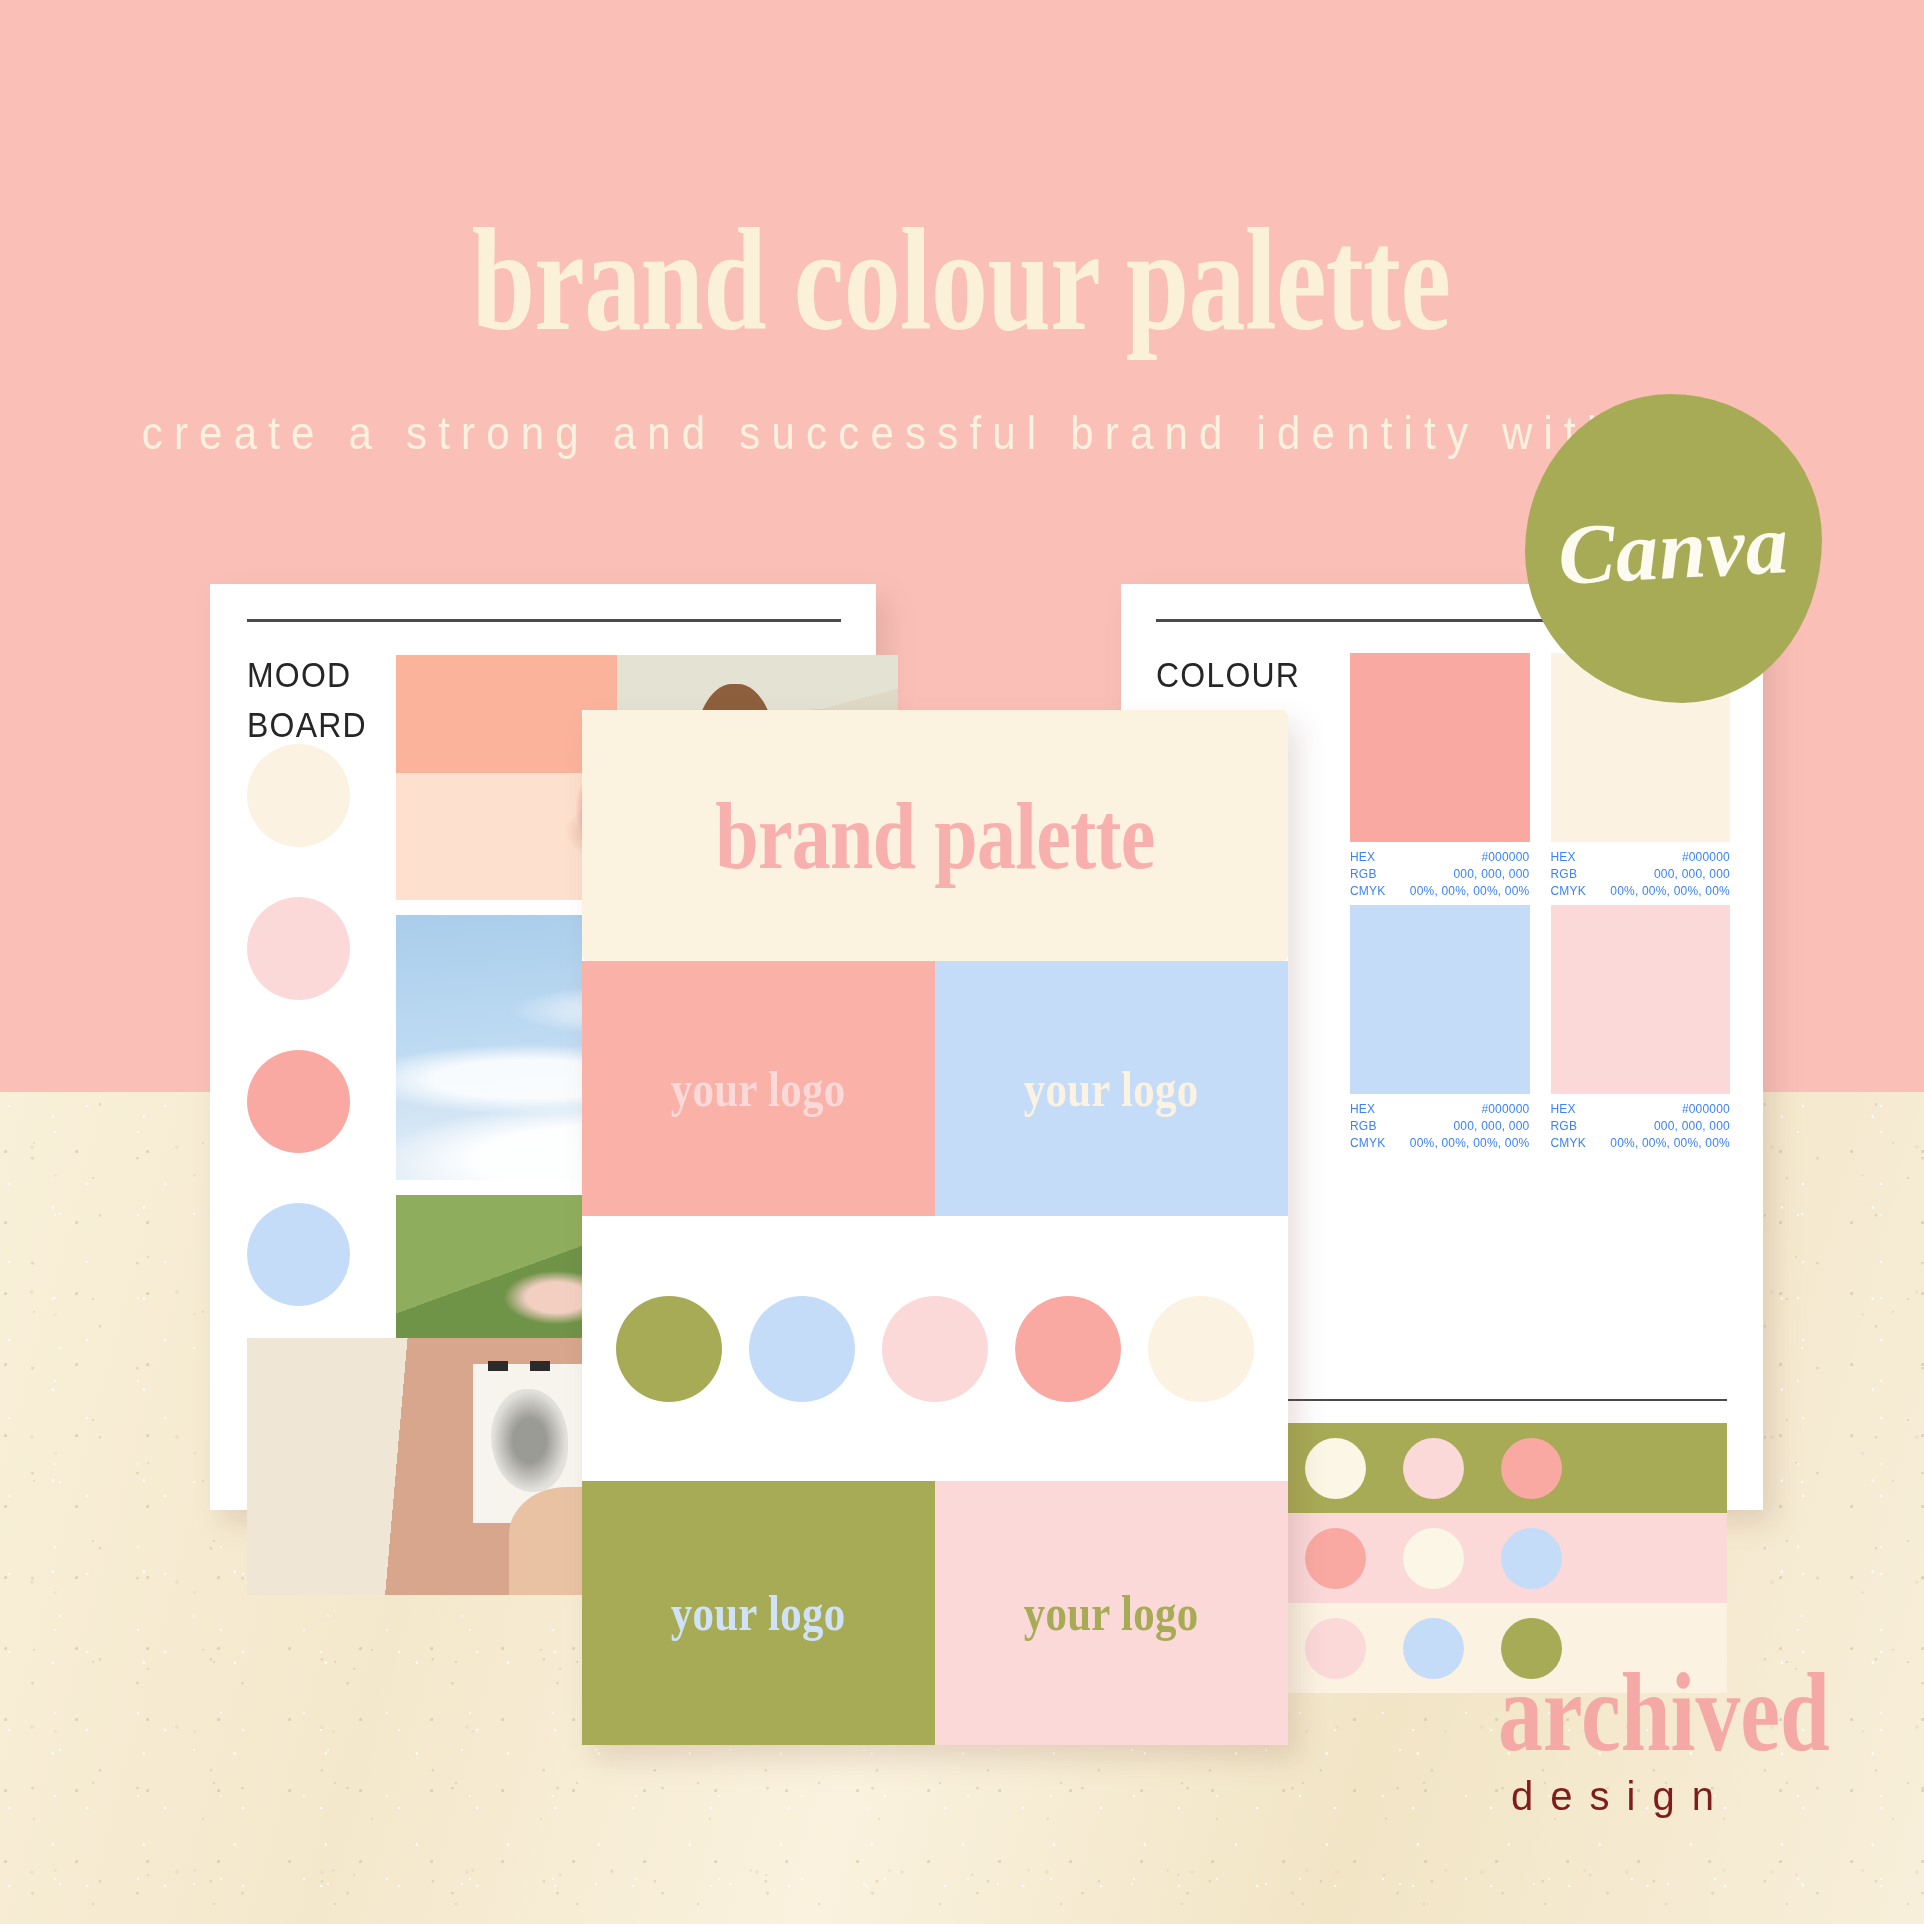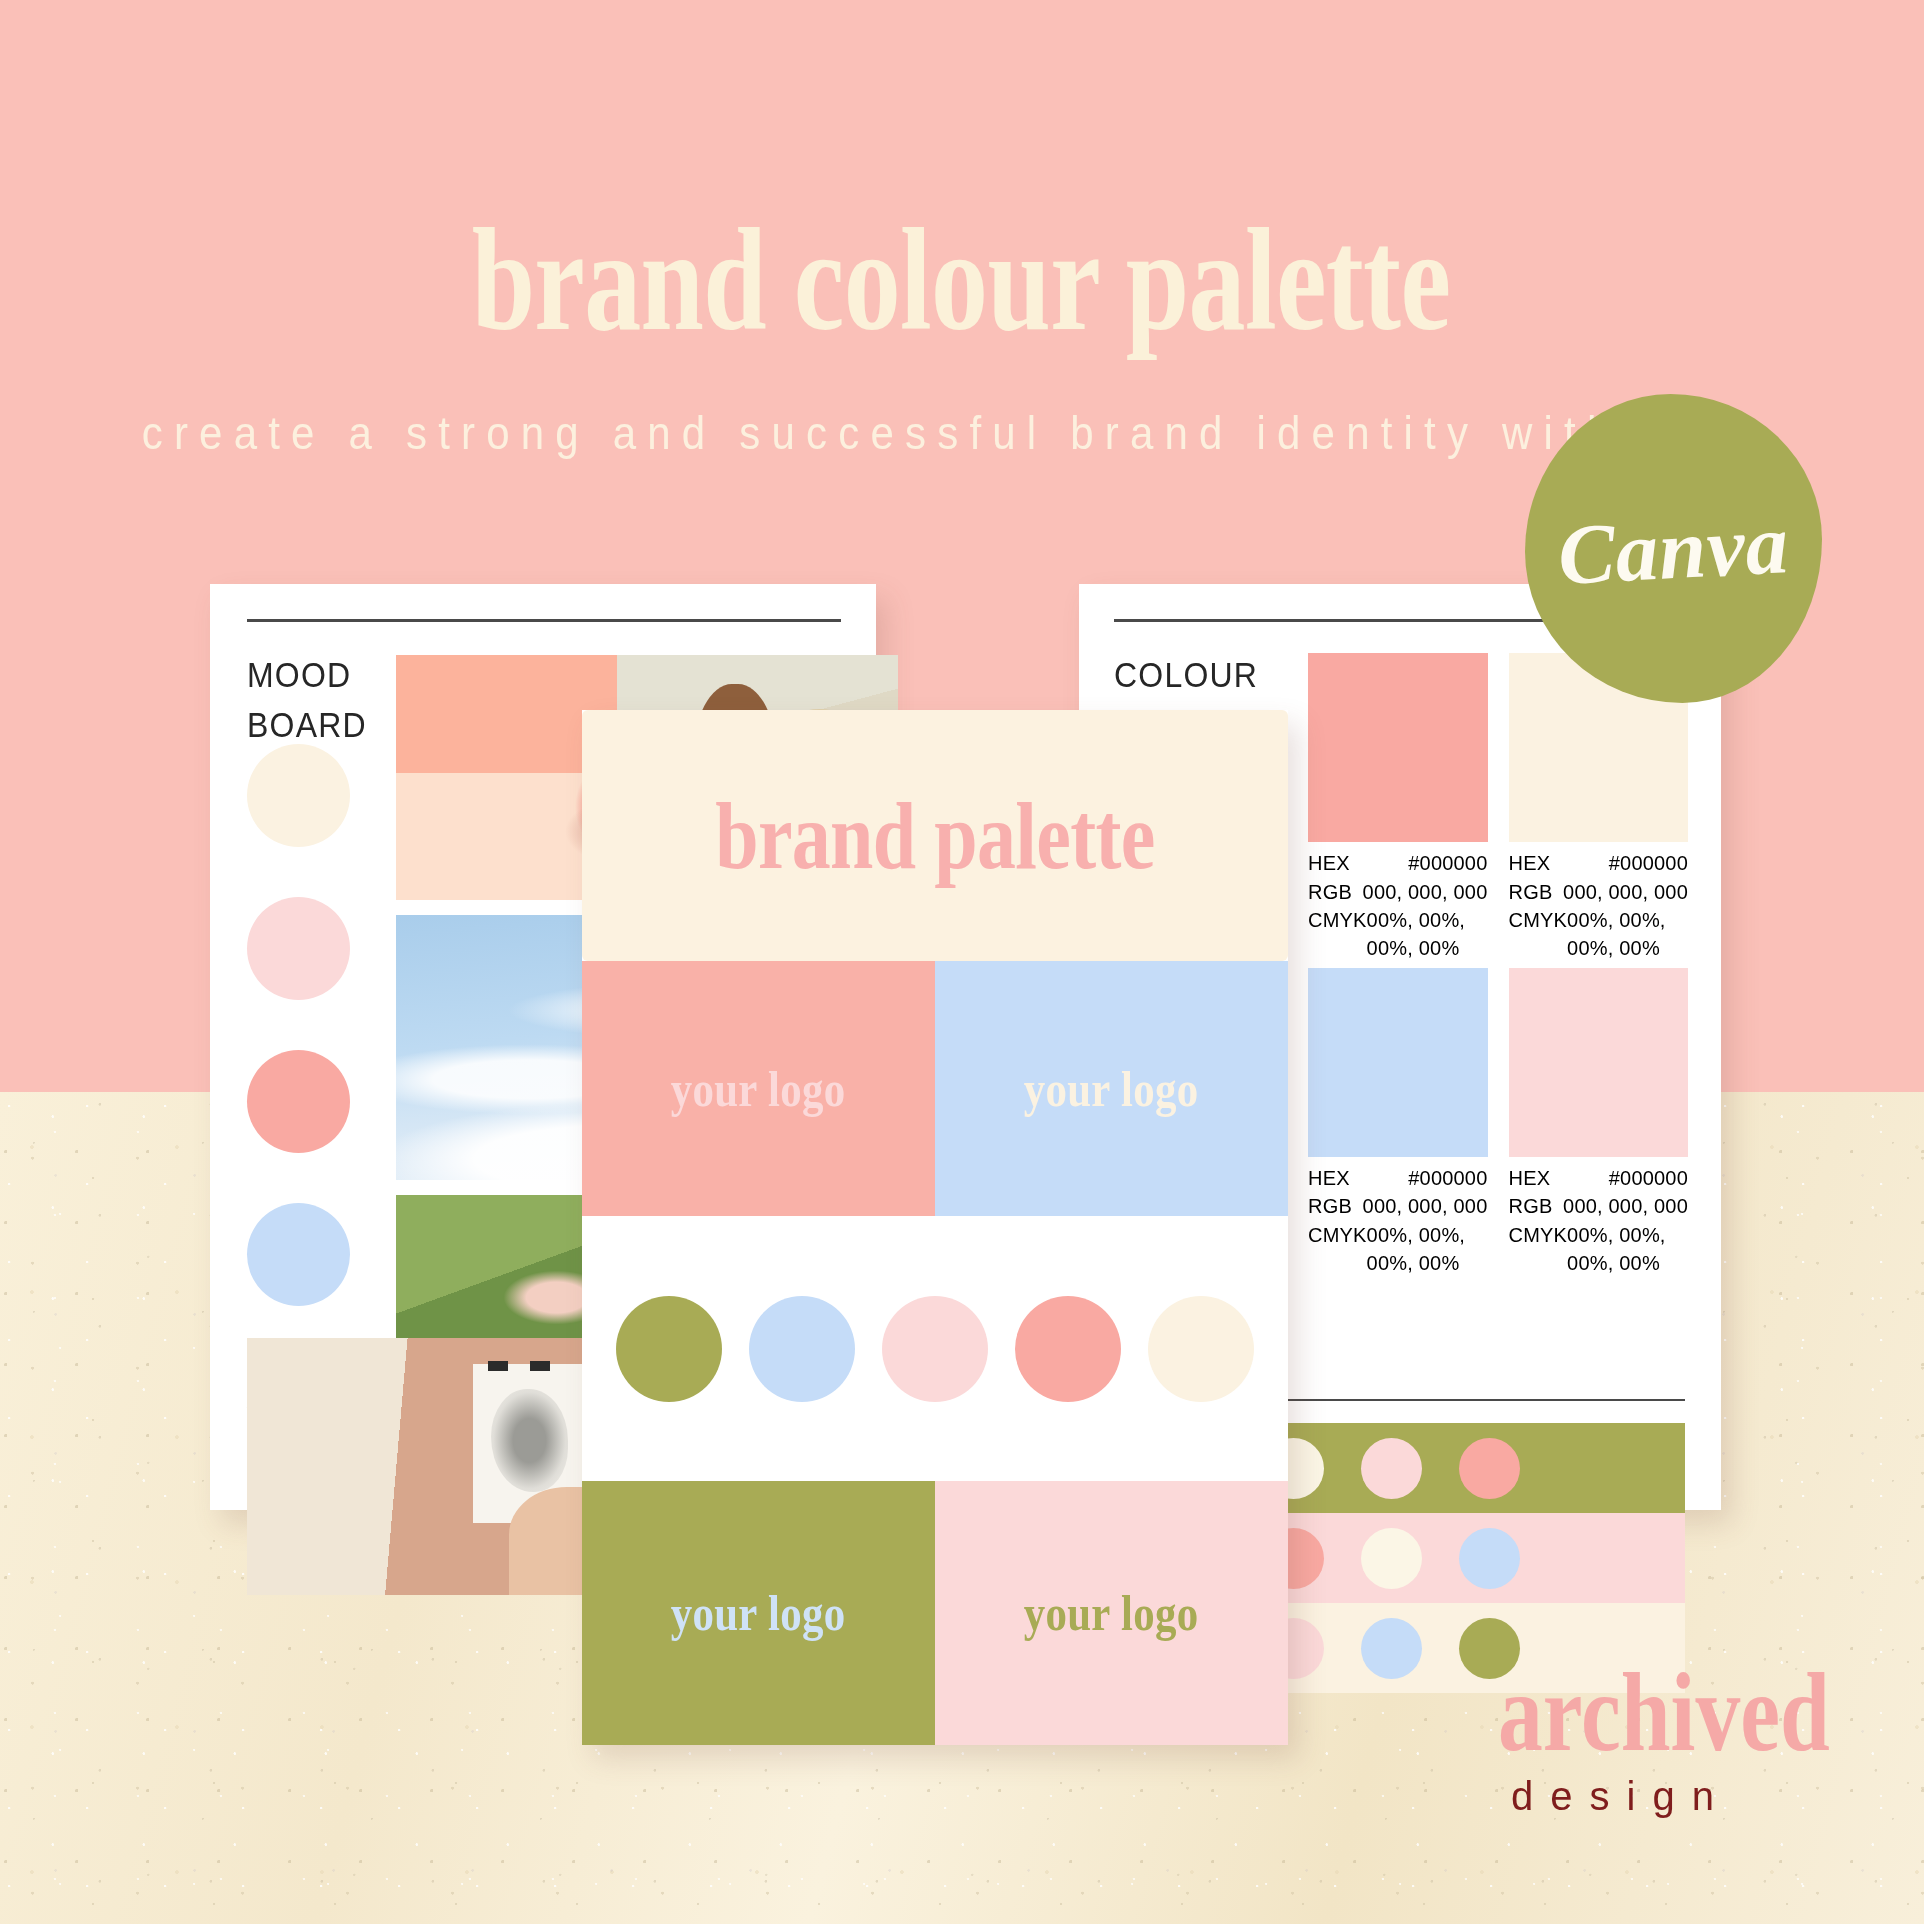--- a/index.html
+++ b/index.html
@@ -176,7 +176,7 @@
   }
 
   
-  #card-codes { left:1079px; top:584px; width:642px; height:926px; z-index:10; }
+  #card-codes { left:1121px; top:584px; width:642px; height:926px; z-index:10; }
   #codes-rule { position:absolute; left:35px; top:35px; width:571px; }
   #codes-label { position:absolute; left:35px; top:66px; }
   #codes-grid { position:absolute; left:229px; top:69px; width:380px; }

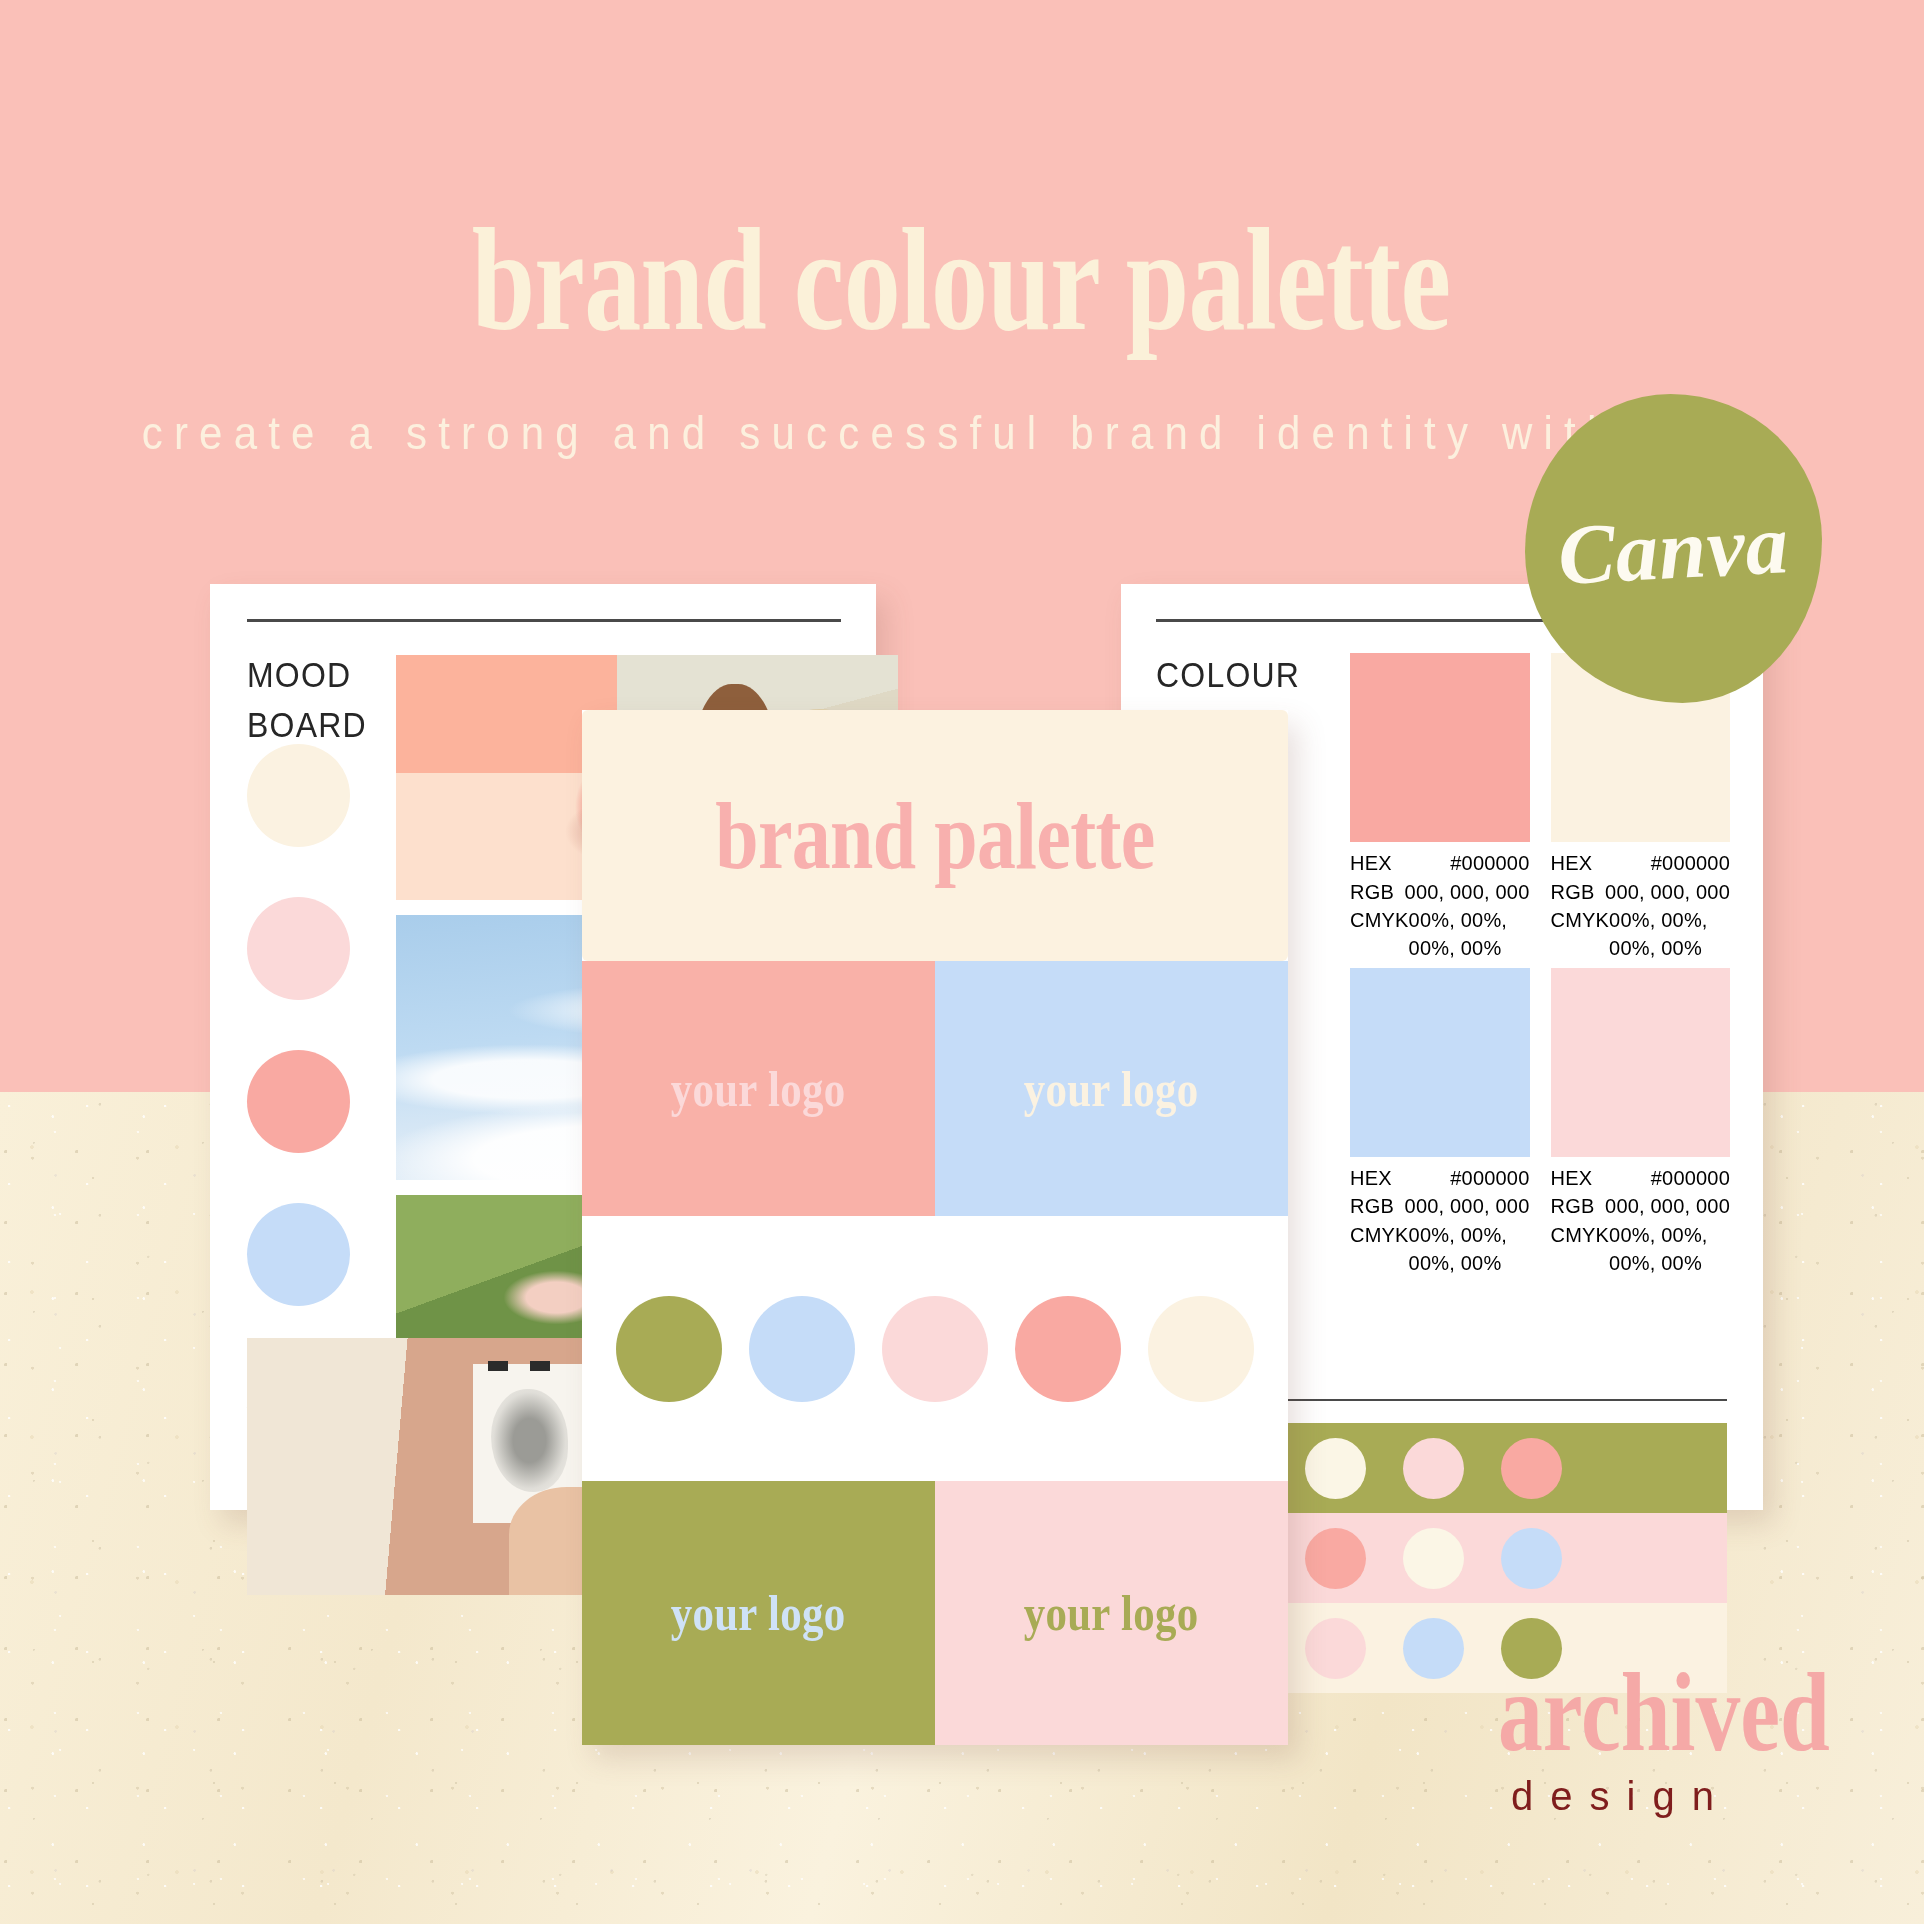--- a/index.html
+++ b/index.html
@@ -183,7 +183,7 @@
   .code-row { display:flex; gap:21px; margin-bottom:4.8px; }
   .code-cell { flex:1; }
   .code-swatch { width:100%; height:189px; }
-  .code-info { padding-top:7.2px; font-size:20px; color:#000000; line-height:1.42; letter-spacing:0.2px; }
+  .code-info { padding-top:7.2px; font-size:12px; color:#3b82f6; line-height:1.42; letter-spacing:0.2px; }
   .code-line { display:flex; justify-content:space-between; }
   .code-key { font-weight:400; }
   .code-val { font-weight:400; }

